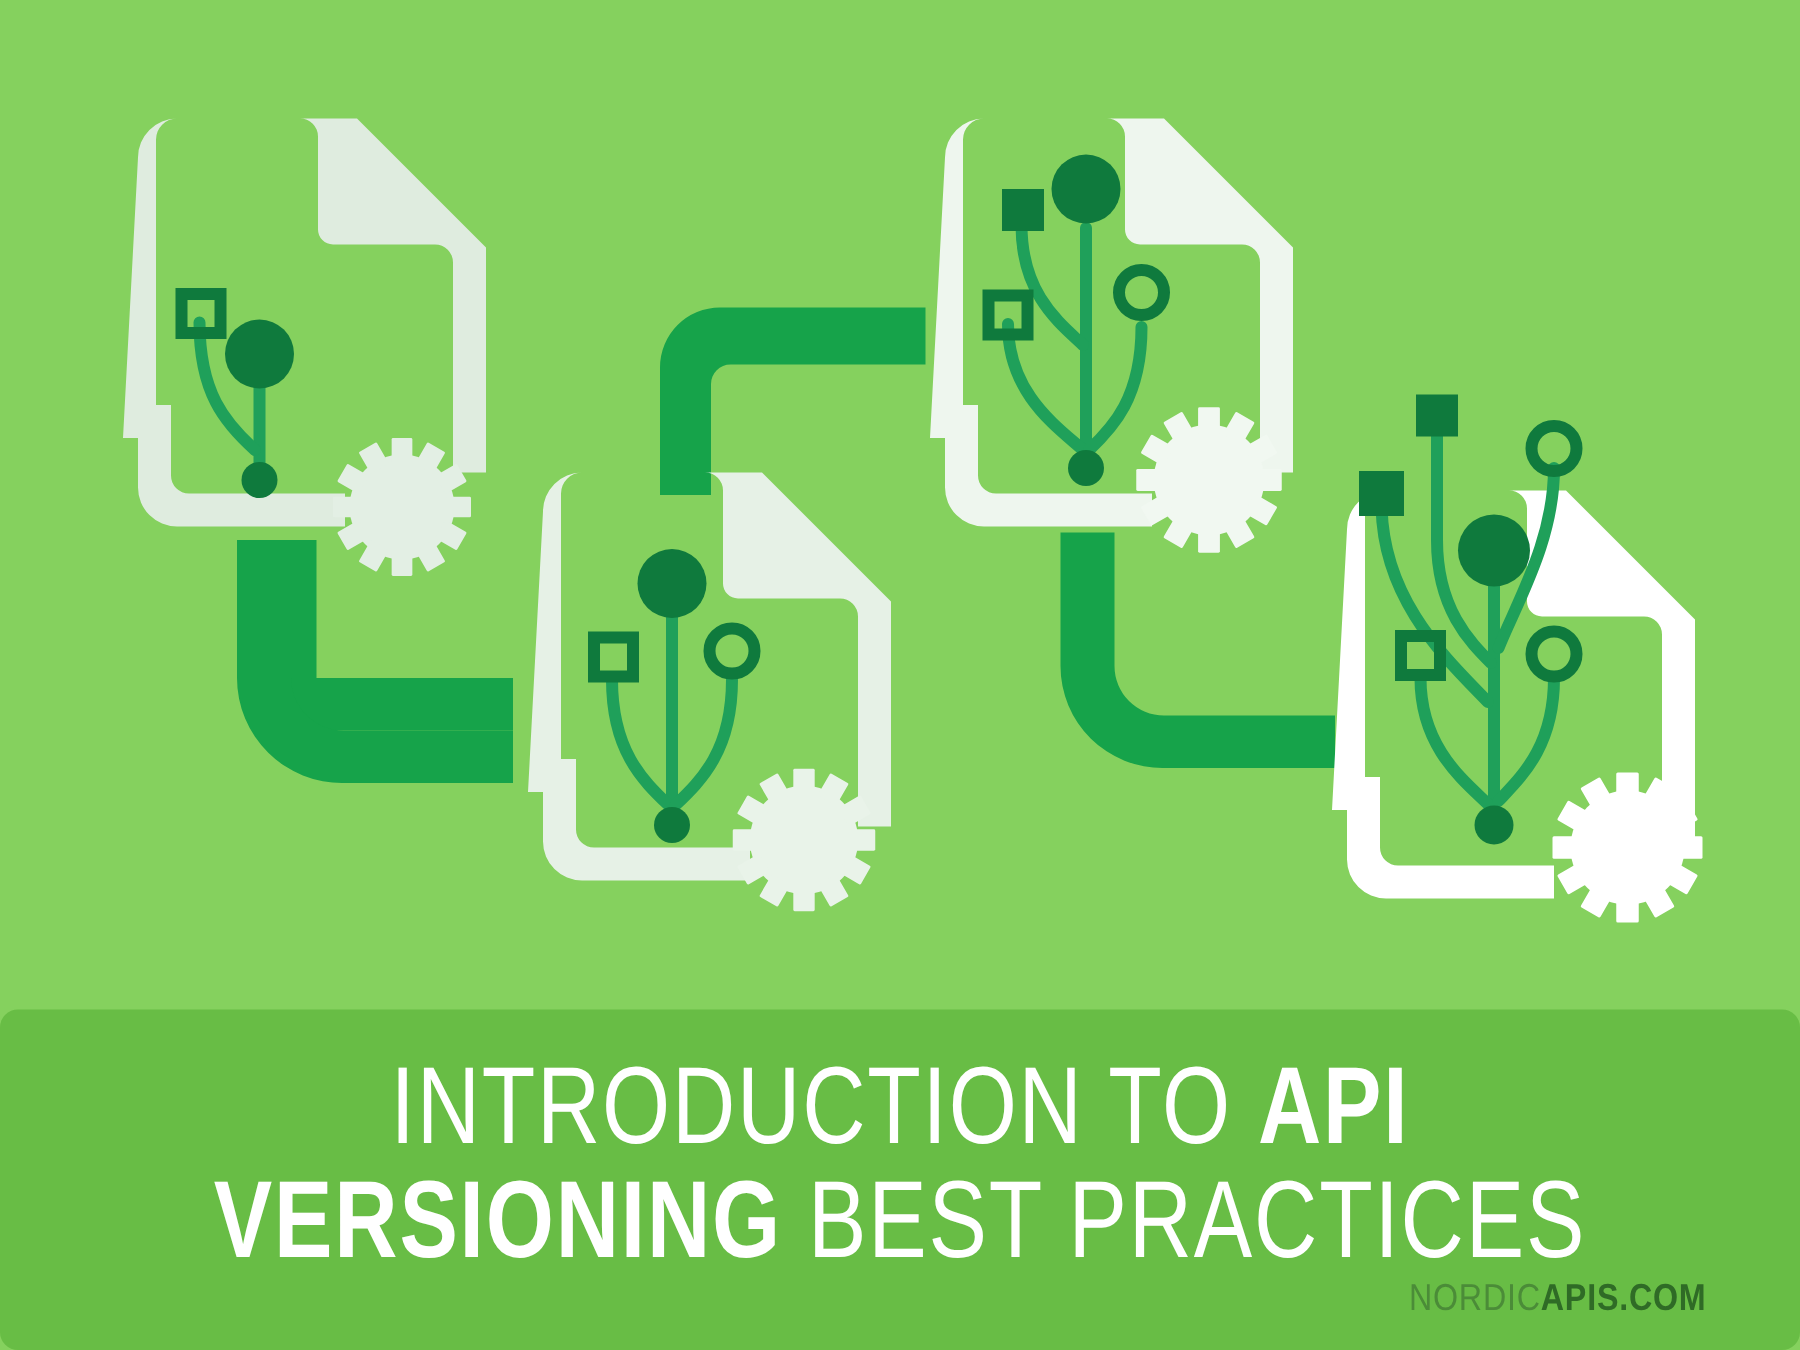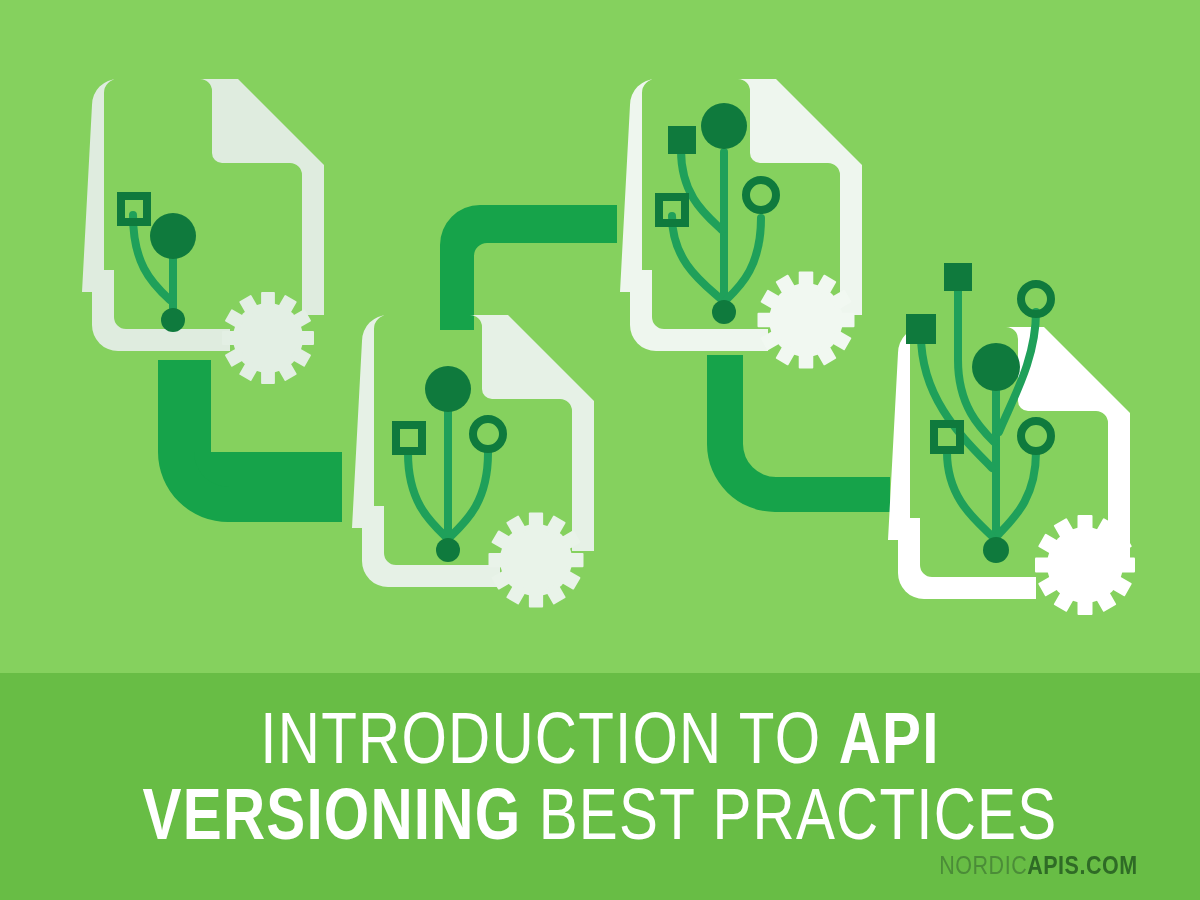--- a/index.html
+++ b/index.html
@@ -48,6 +48,7 @@
     width: 1200px;
     height: 227px;
     background: #68bd45;
+    border-radius: 12px;
   }
 
   .title-block {

